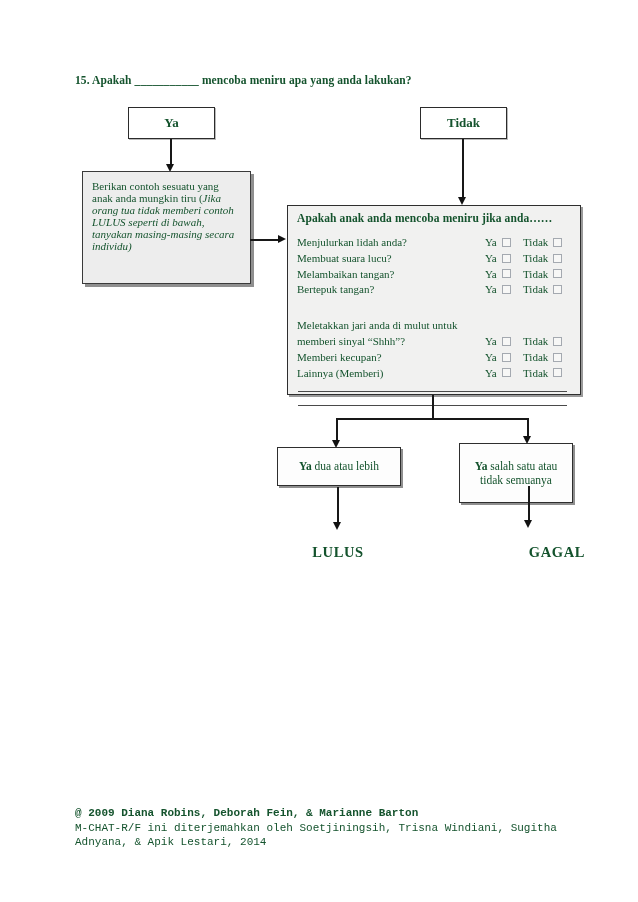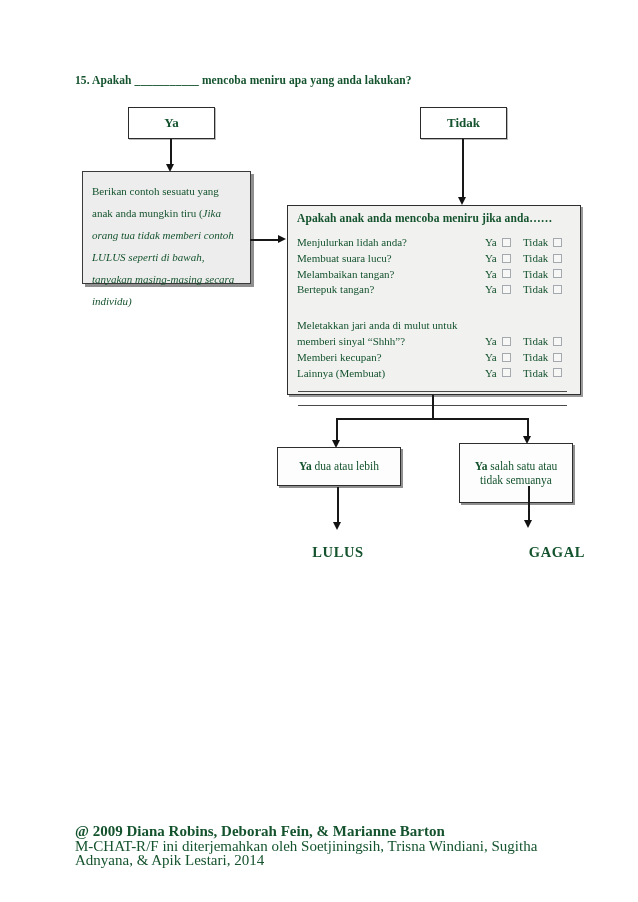--- a/index.html
+++ b/index.html
@@ -30,7 +30,7 @@
     background:#ededed;border:1px solid #3a3a3a;
     box-shadow:3px 3px 0 #8f8f8f;
     box-sizing:border-box;
-    font-size:11px;line-height:22px;
+    font-size:11px;line-height:12px;
     padding:8px 9px;
   }
   .question-box{

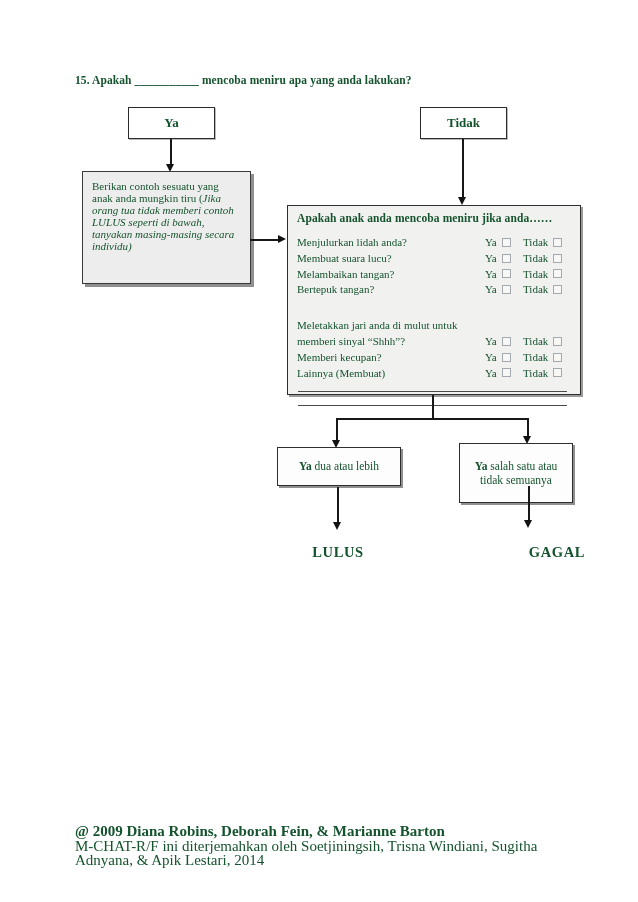--- a/index.html
+++ b/index.html
@@ -196,7 +196,7 @@
       </span>
     </div>
       <div class="q-row" style="display: flex;">
-      <span class="q-label">Lainnya (Membuat)</span>
+      <span class="q-label">Lainnya (Memberi)</span>
       <span class="q-opts">
         <span class="opt opt-ya">
             <span>Ya</span>

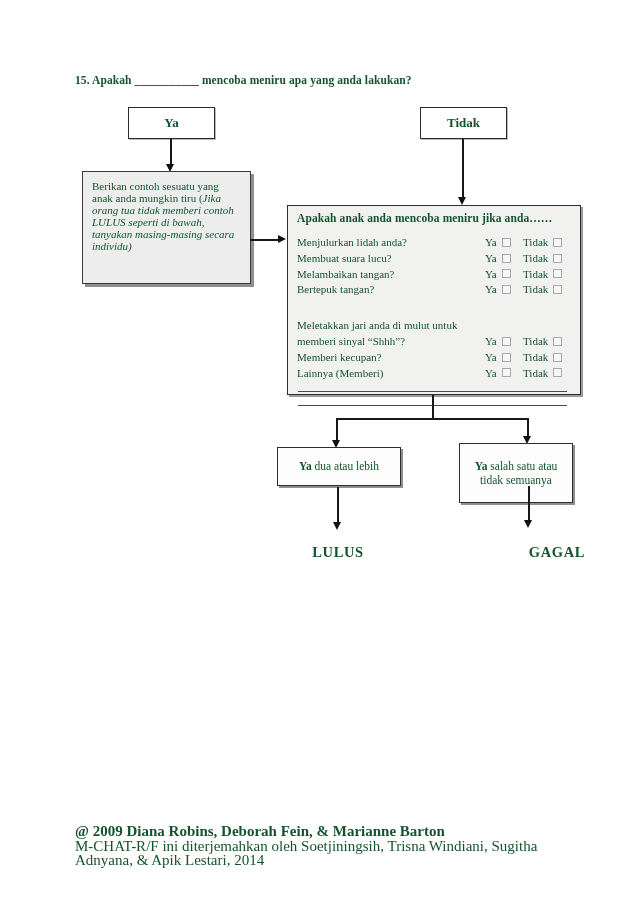--- a/index.html
+++ b/index.html
@@ -82,7 +82,7 @@
     position:absolute;width:110px;text-align:center;
     font-size:14.5px;font-weight:bold;letter-spacing:0.6px;
   }
-  .footer{position:absolute;left:75px;top:824px;font-size:15px;line-height:14.5px;width:500px;}
+  .footer{position:absolute;left:75px;top:806px;font-size:11px;line-height:14.5px;width:500px;font-family:Liberation Mono, monospace;}
   .footer-line1{font-weight:bold;}
   .em{font-style:italic;}
   b.inl{font-weight:bold;}

